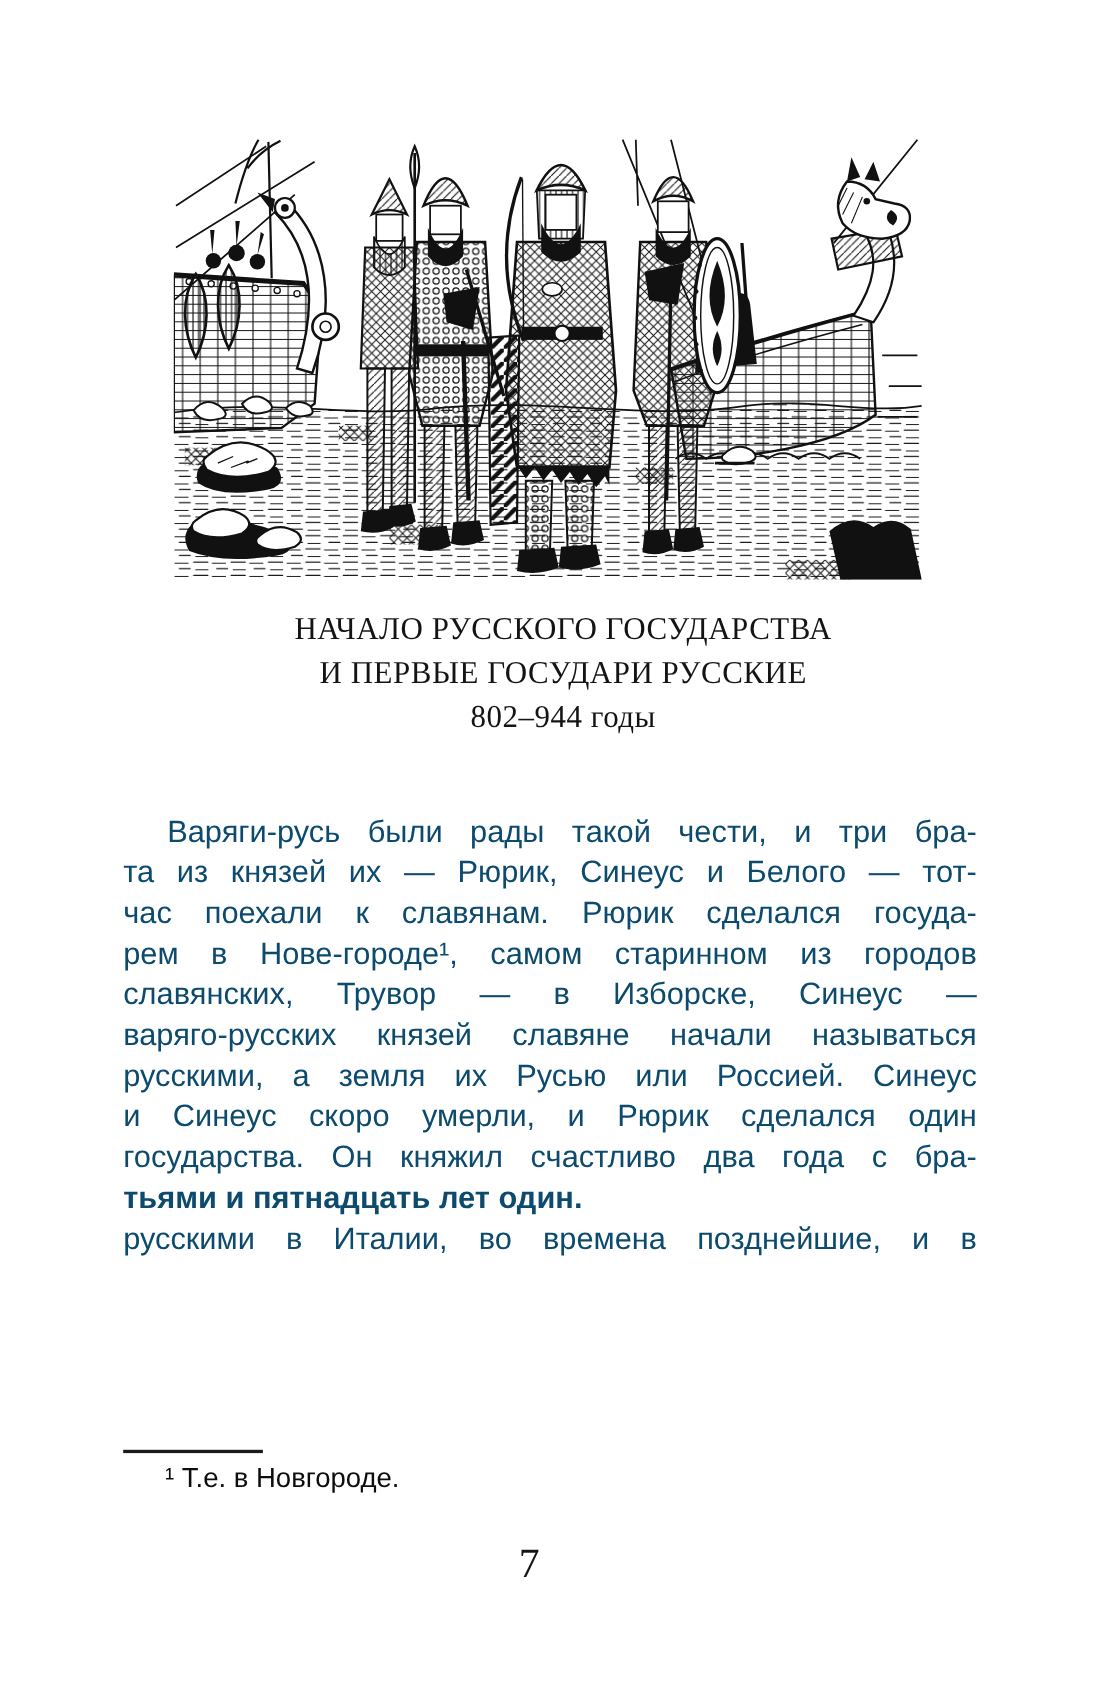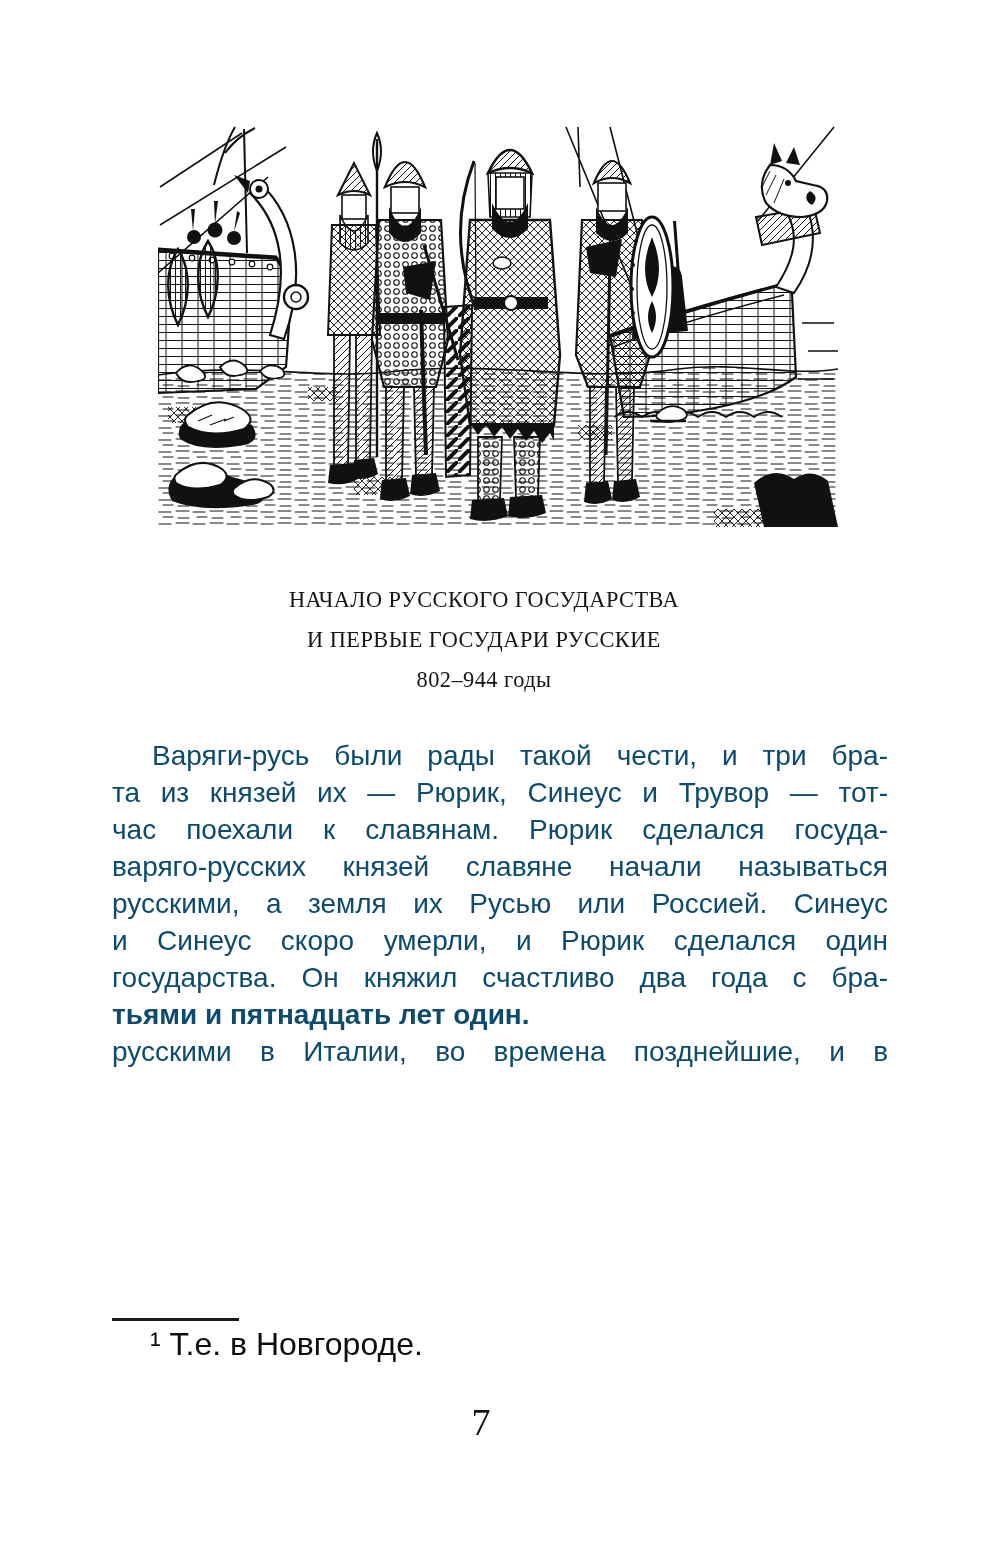--- a/index.html
+++ b/index.html
@@ -16,9 +16,9 @@
 
   
   .chapter-title{
-    position:absolute;left:0;top:580px;width:968px;margin:0;
+    position:absolute;left:0;top:552px;width:968px;margin:0;
     text-align:center;font-family:"Liberation Serif",serif;font-weight:normal;
-    font-size:23px;line-height:40px;color:#141414;letter-spacing:.5px;
+    font-size:29px;line-height:40px;color:#141414;letter-spacing:.5px;padding-left:28px;
   }
   .chapter-title .t-line{transform:scaleX(.97);transform-origin:center;}
 

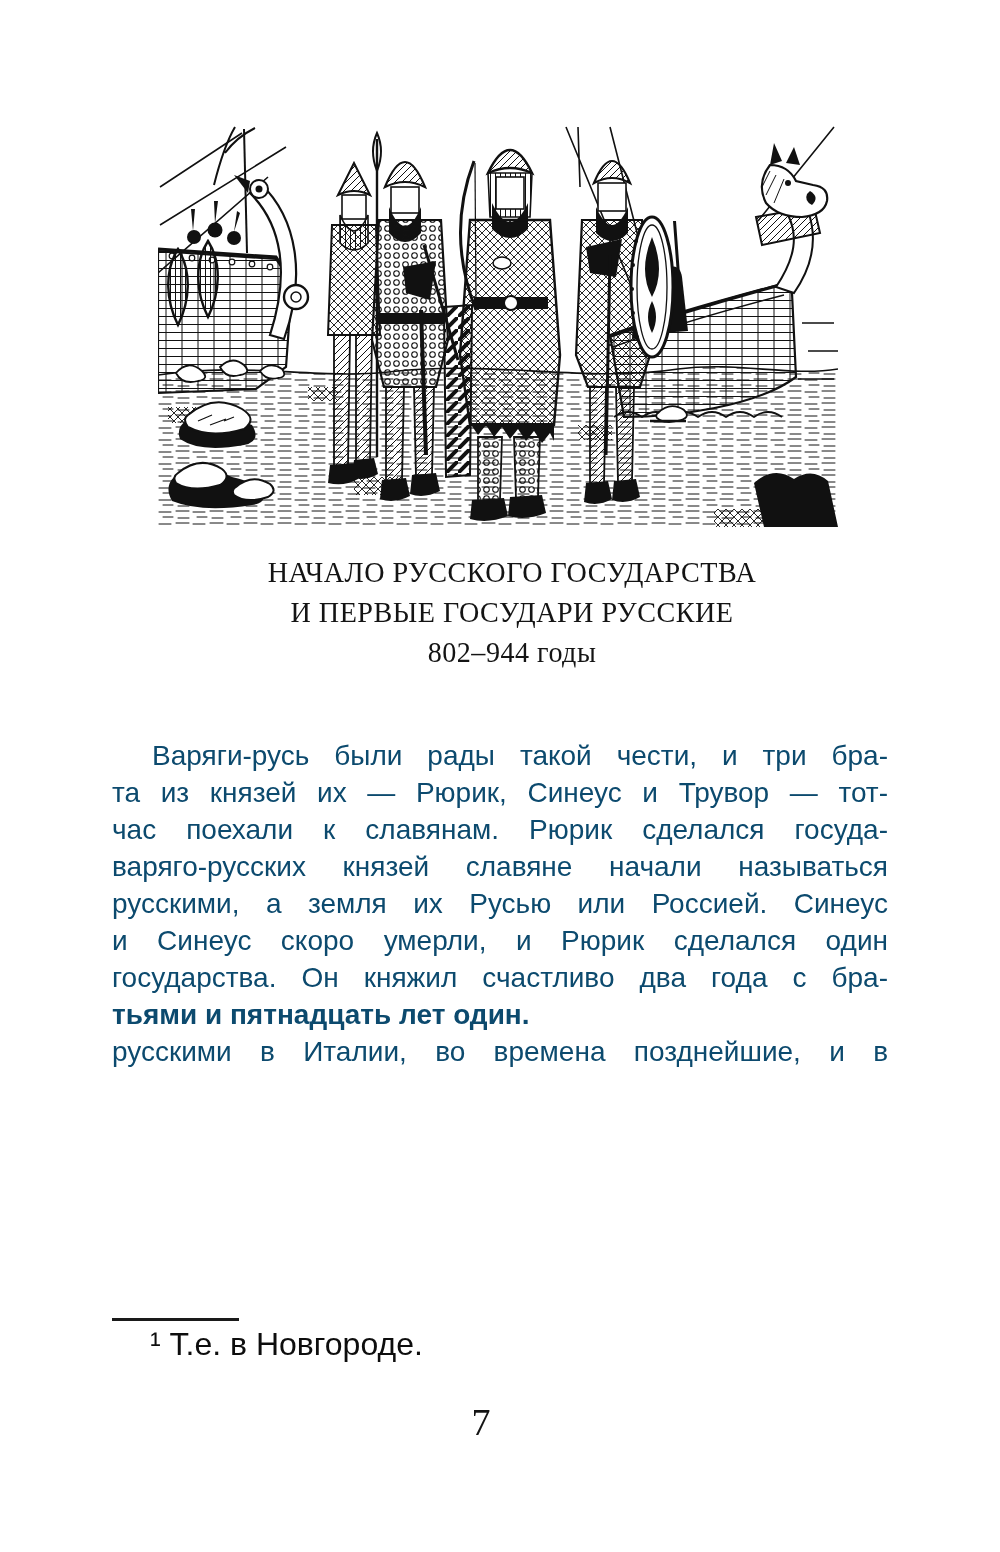--- a/index.html
+++ b/index.html
@@ -233,7 +233,7 @@
 
   <div class="body-text">
     <div class="line indent">Варяги-русь были рады такой чести, и три бра-</div>
-    <div class="line">та из князей их — Рюрик, Синеус и Трувор — тот-</div>
+    <div class="line">та из князей их — Рюрик, Синеус и Белого — тот-</div>
     <div class="line">час поехали к славянам. Рюрик сделался госуда-</div>
     <div class="line">варяго-русских князей славяне начали называться</div>
     <div class="line">русскими, а земля их Русью или Россией. Синеус</div>

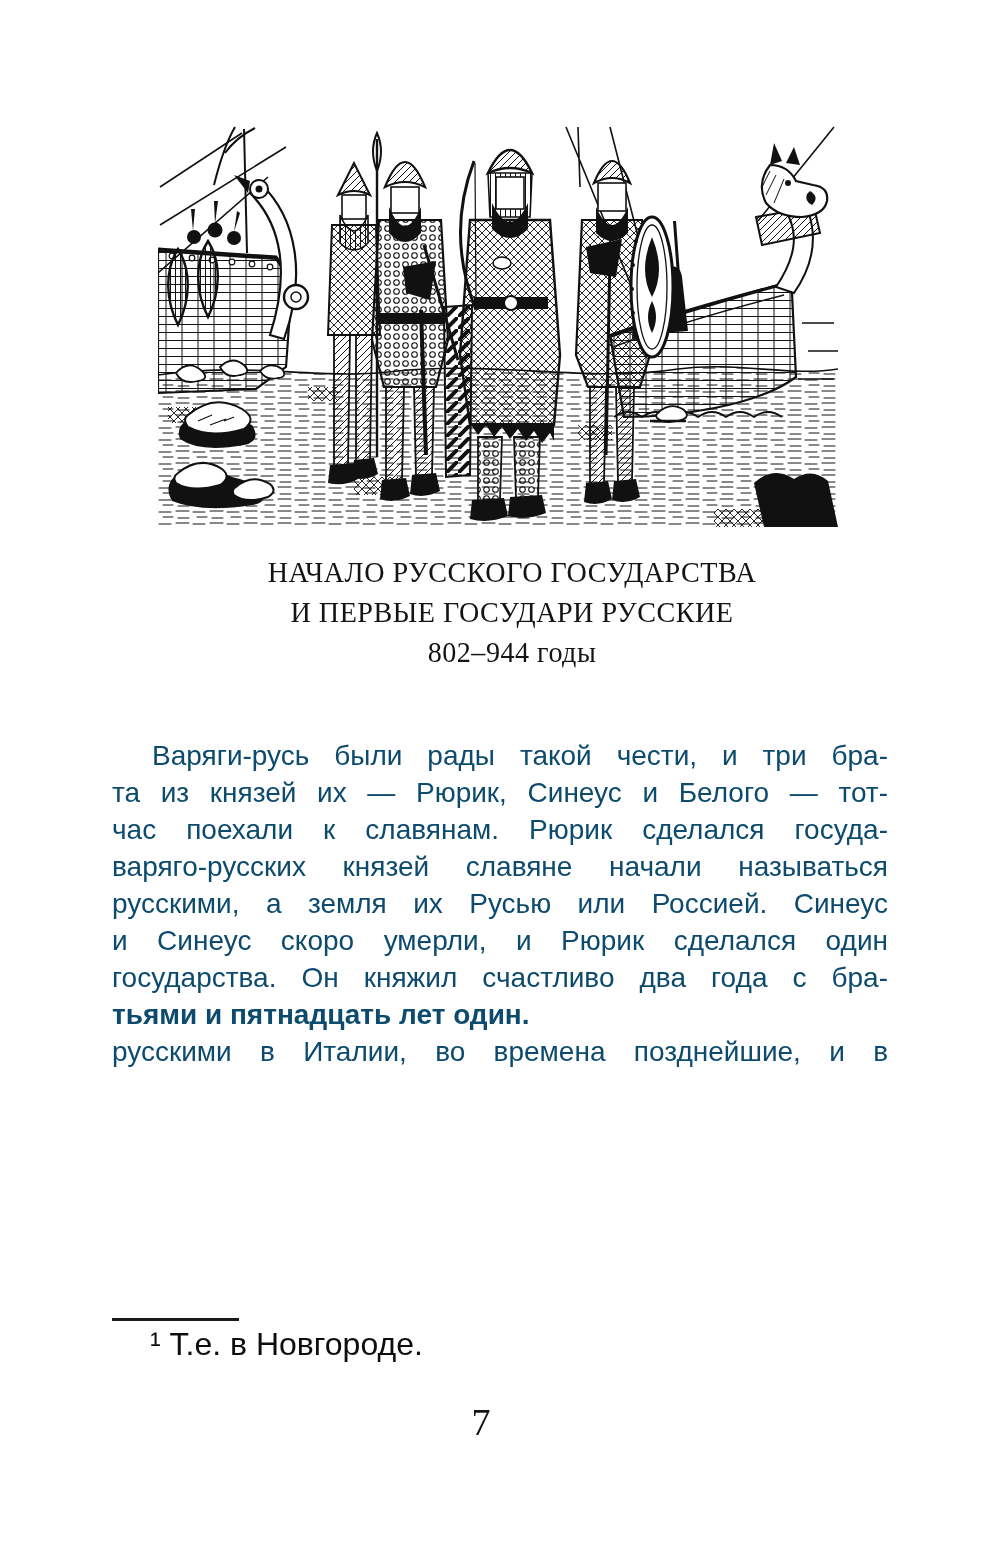--- a/index.html
+++ b/index.html
@@ -235,6 +235,7 @@
     <div class="line indent">Варяги-русь были рады такой чести, и три бра-</div>
     <div class="line">та из князей их — Рюрик, Синеус и Белого — тот-</div>
     <div class="line">час поехали к славянам. Рюрик сделался госуда-</div>
+    <div class="line">рем в Нове-городе¹, самом старинном из городов</div>
     <div class="line">варяго-русских князей славяне начали называться</div>
     <div class="line">русскими, а земля их Русью или Россией. Синеус</div>
     <div class="line">и Синеус скоро умерли, и Рюрик сделался один</div>

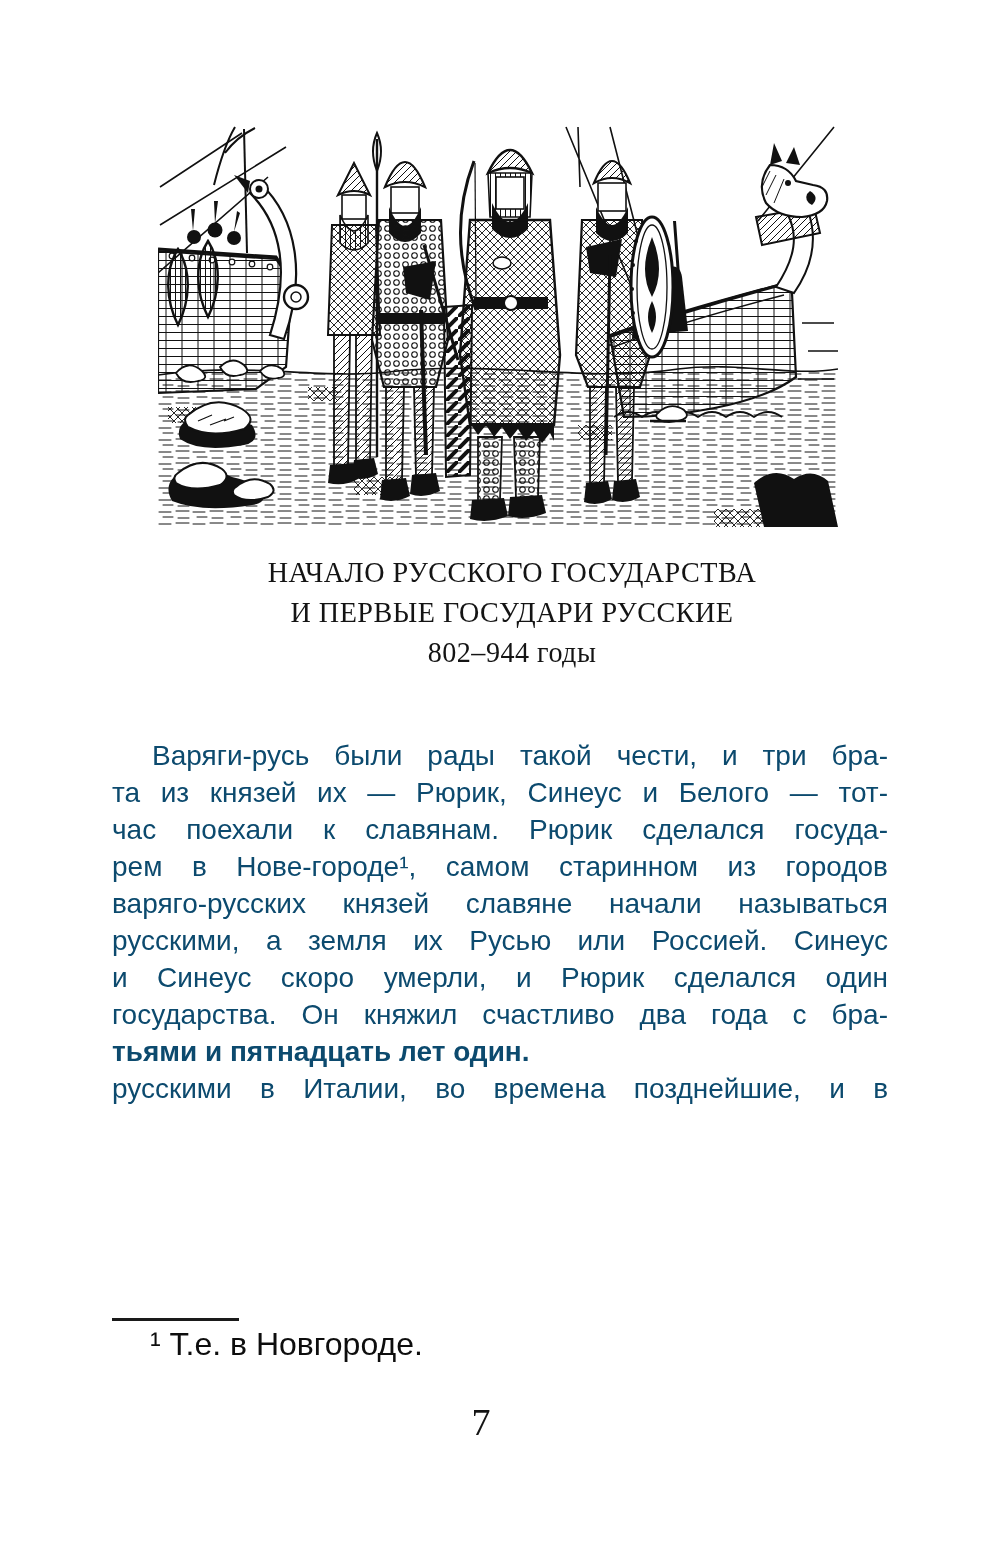--- a/index.html
+++ b/index.html
@@ -236,6 +236,7 @@
     <div class="line">та из князей их — Рюрик, Синеус и Белого — тот-</div>
     <div class="line">час поехали к славянам. Рюрик сделался госуда-</div>
     <div class="line">рем в Нове-городе¹, самом старинном из городов</div>
+    <div class="line">славянских, Трувор — в Изборске, Синеус —</div>
     <div class="line">варяго-русских князей славяне начали называться</div>
     <div class="line">русскими, а земля их Русью или Россией. Синеус</div>
     <div class="line">и Синеус скоро умерли, и Рюрик сделался один</div>

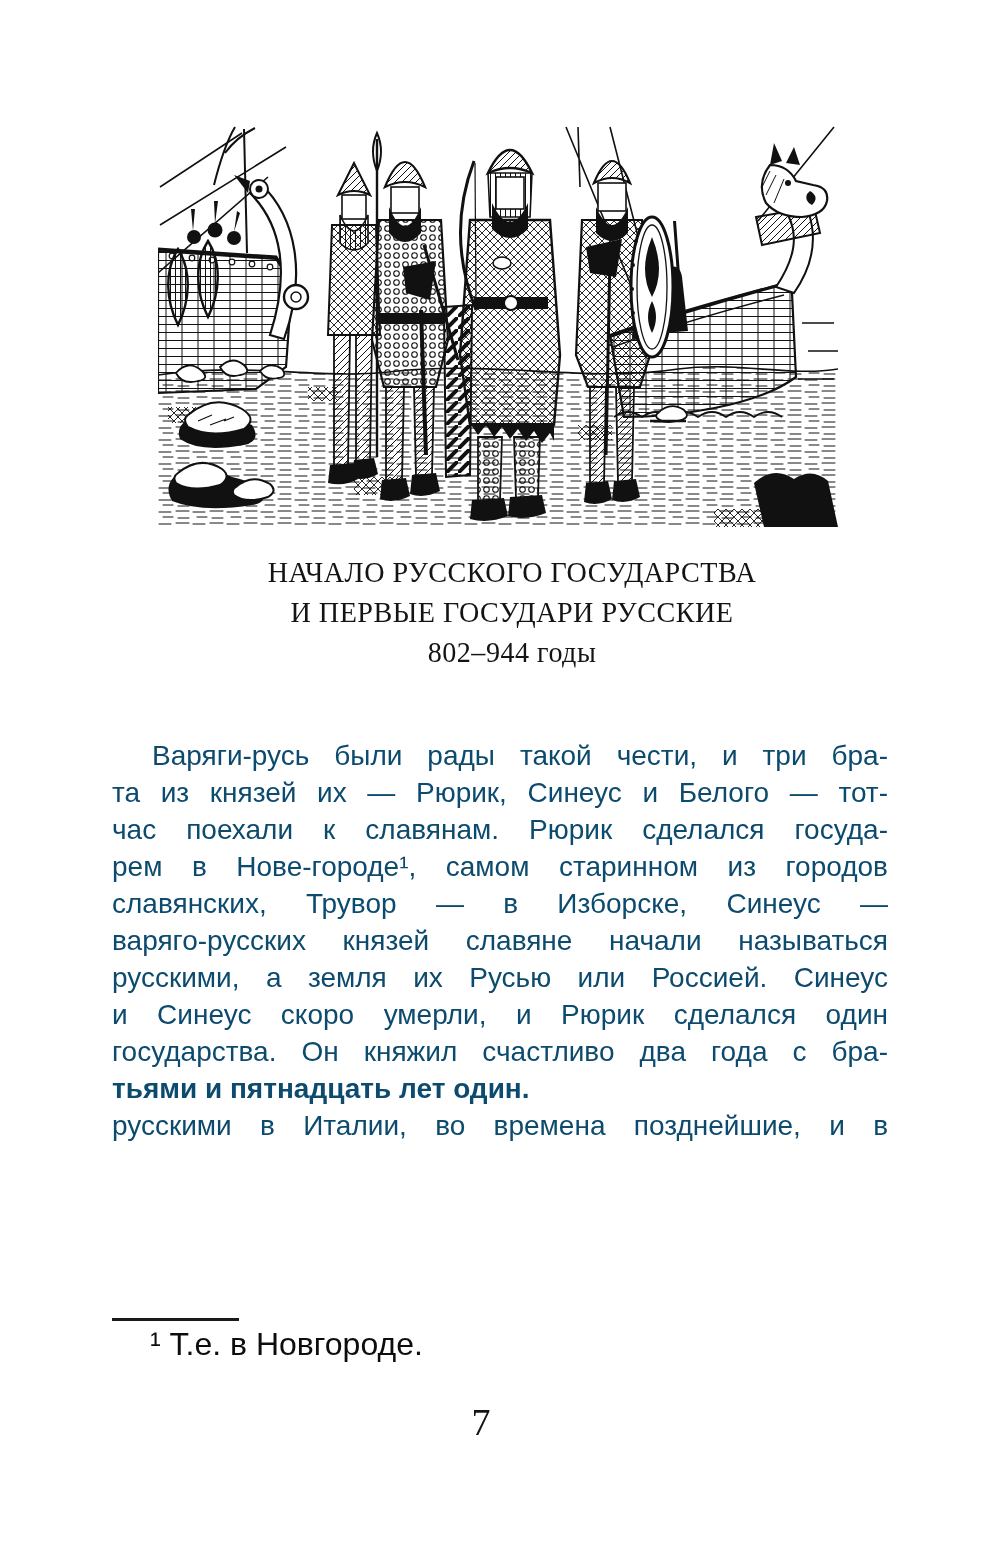--- a/index.html
+++ b/index.html
@@ -34,7 +34,7 @@
   
   .footnote{position:absolute;left:112px;top:1318px;width:776px;}
   .footnote-rule{width:127px;height:3px;background:#1a1a1a;}
-  .footnote-text{margin-top:8px;font-size:32px;line-height:30px;text-indent:38px;color:#0d0d0d;}
+  .footnote-text{margin-top:8px;font-size:25px;line-height:30px;text-indent:38px;color:#0d0d0d;}
 
   
   .page-number{

